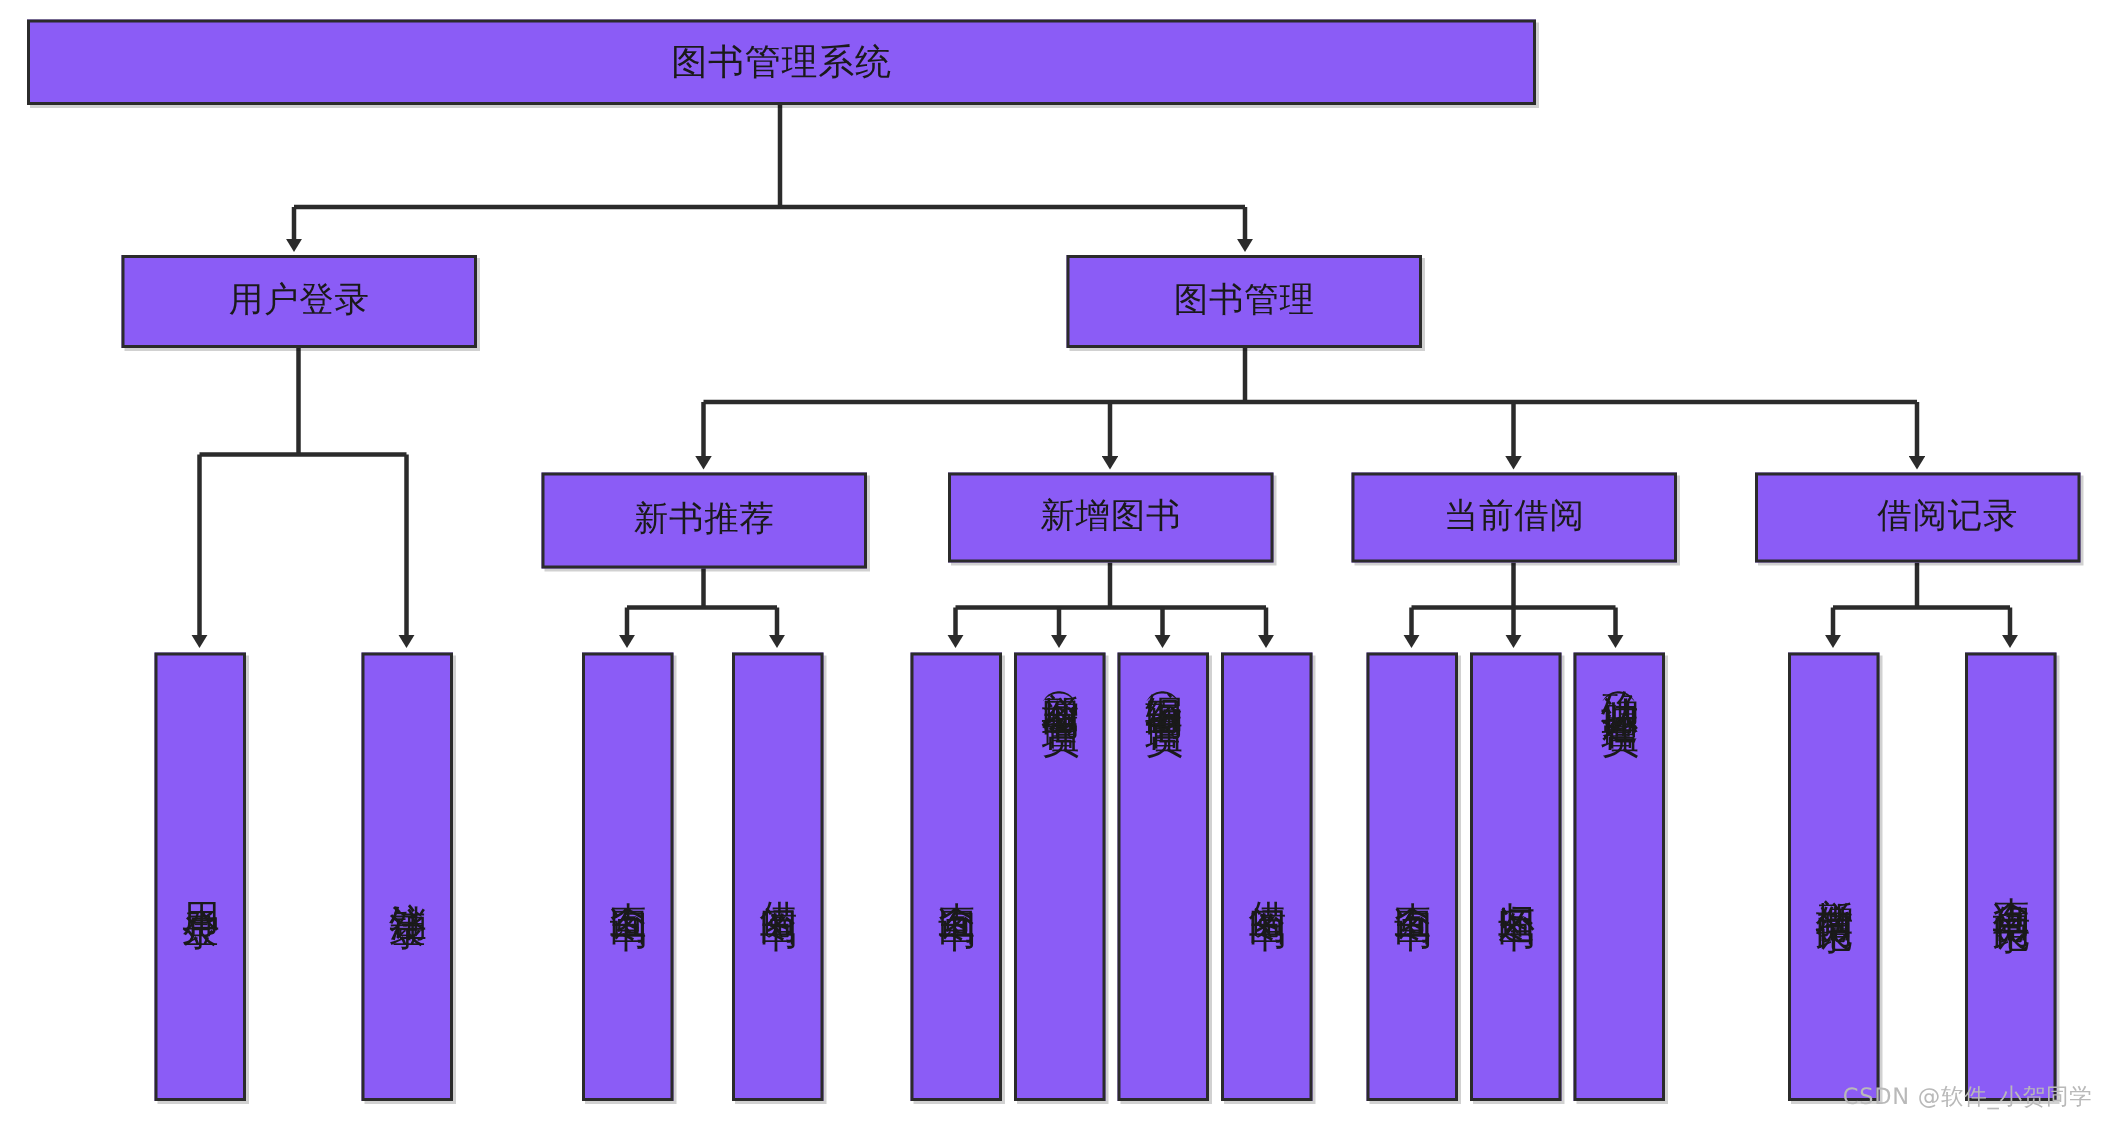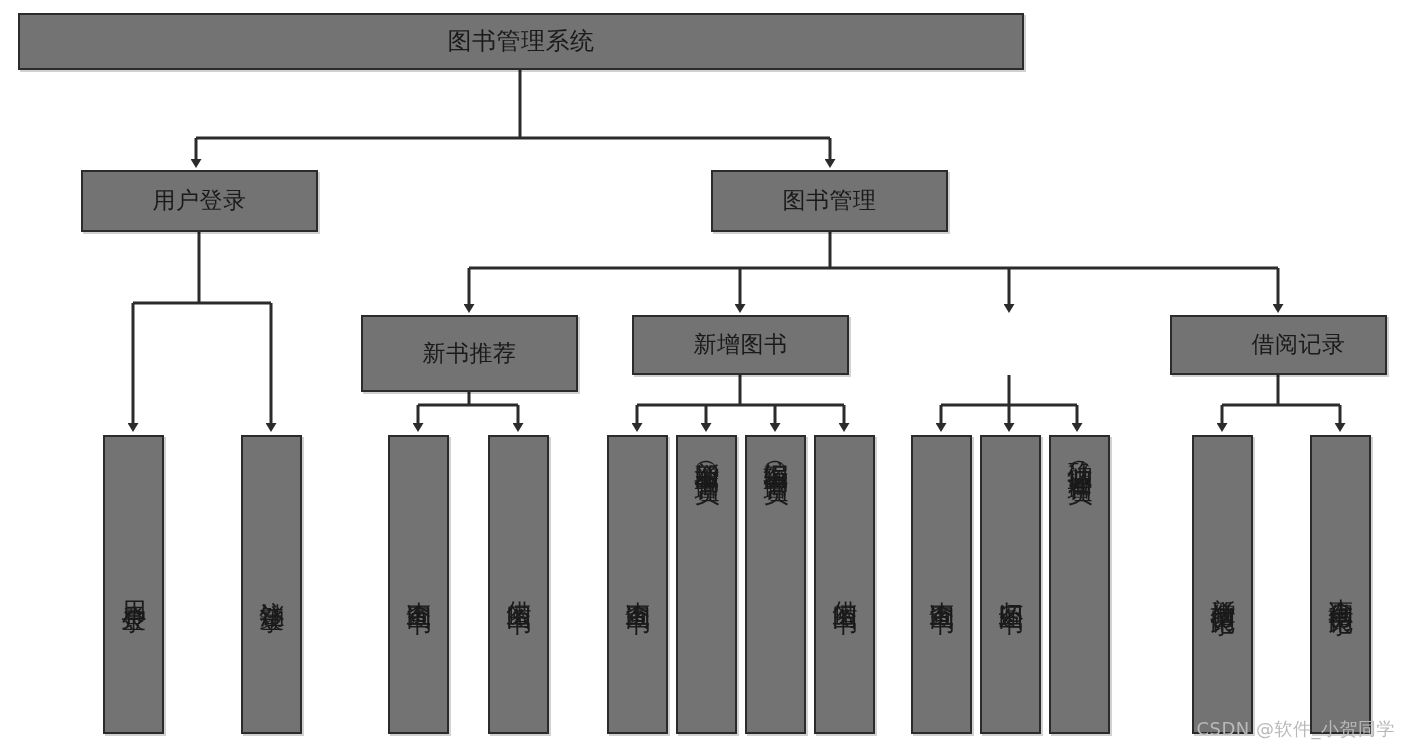--- a/index.html
+++ b/index.html
@@ -29,7 +29,7 @@
     position: absolute;
     box-sizing: border-box;
     border: 2.5px solid #2b2b2b;
-    background: #737373;
+    background: #8b5cf6;
     display: flex;
     align-items: center;
     justify-content: center;

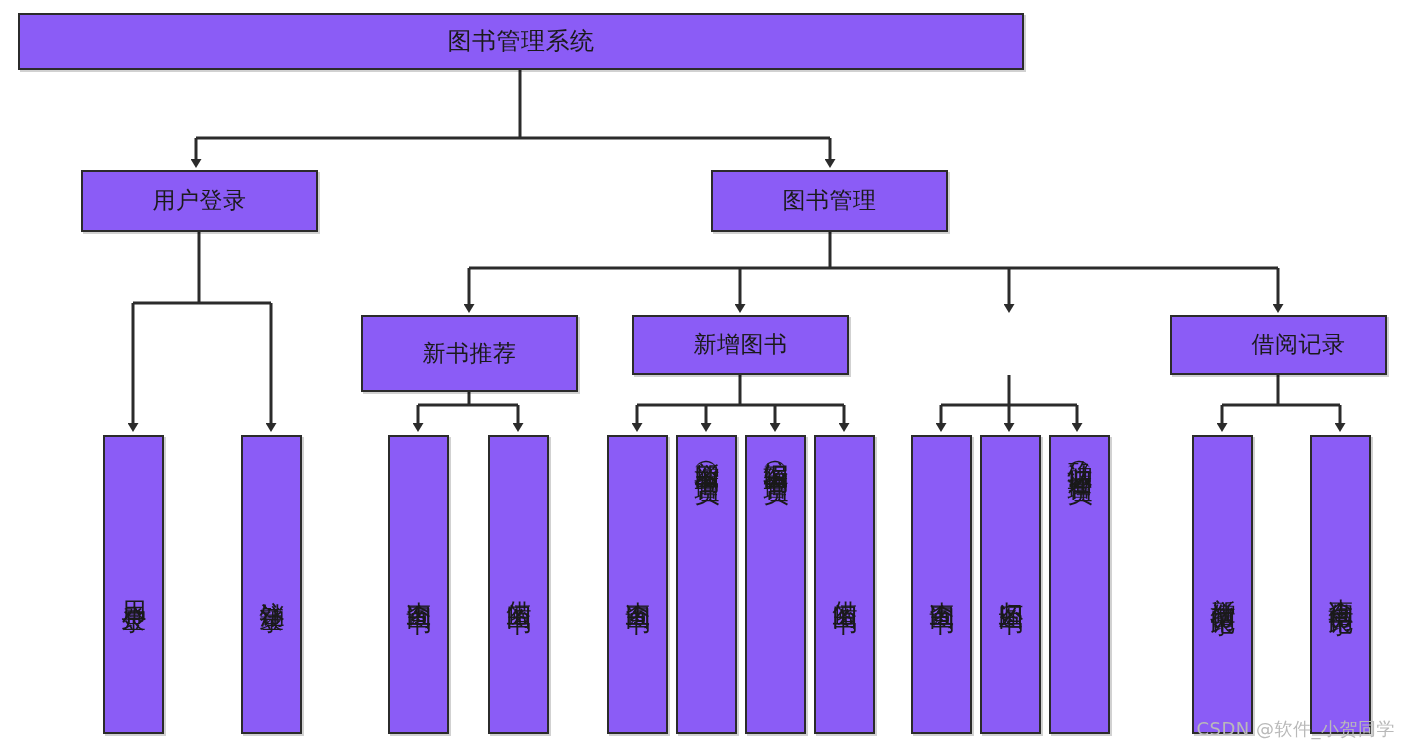--- a/index.html
+++ b/index.html
@@ -139,7 +139,7 @@
     <span class="label">图书管理</span>
   </div>
 
-  <div class="node horiz" style="left:361px; top:315px; width:217px; height:77px;">
+  <div class="node horiz" style="left:361px; top:315px; width:217px; height:64px;">
     <span class="label">新书推荐</span>
   </div>
   <div class="node horiz" style="left:632px; top:315px; width:217px; height:60px;">

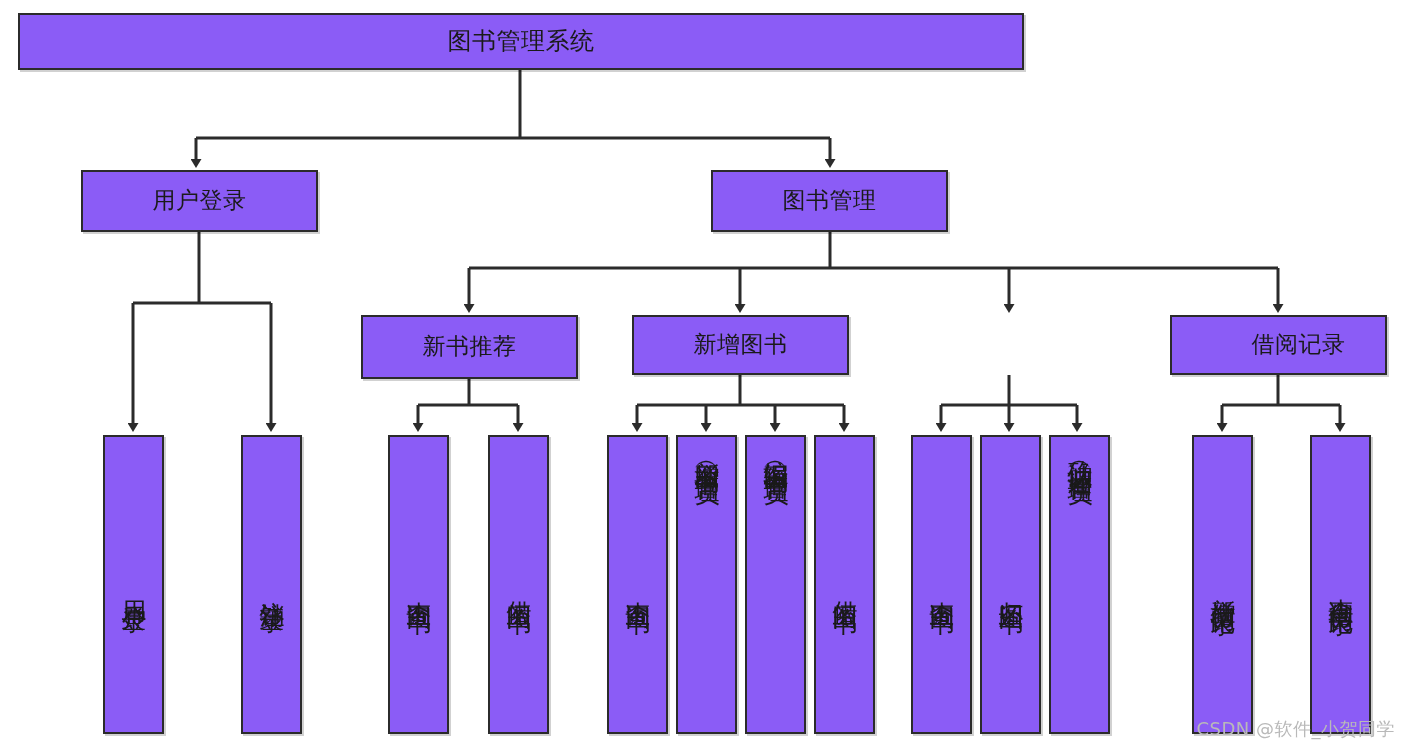--- a/index.html
+++ b/index.html
@@ -145,6 +145,9 @@
   <div class="node horiz" style="left:632px; top:315px; width:217px; height:60px;">
     <span class="label">新增图书</span>
   </div>
+  <div class="node horiz" style="left:901px; top:315px; width:217px; height:60px;">
+    <span class="label">当前借阅</span>
+  </div>
   <div class="node horiz" style="left:1170px; top:315px; width:217px; height:60px;padding-left:40px;">
     <span class="label">借阅记录</span>
   </div>

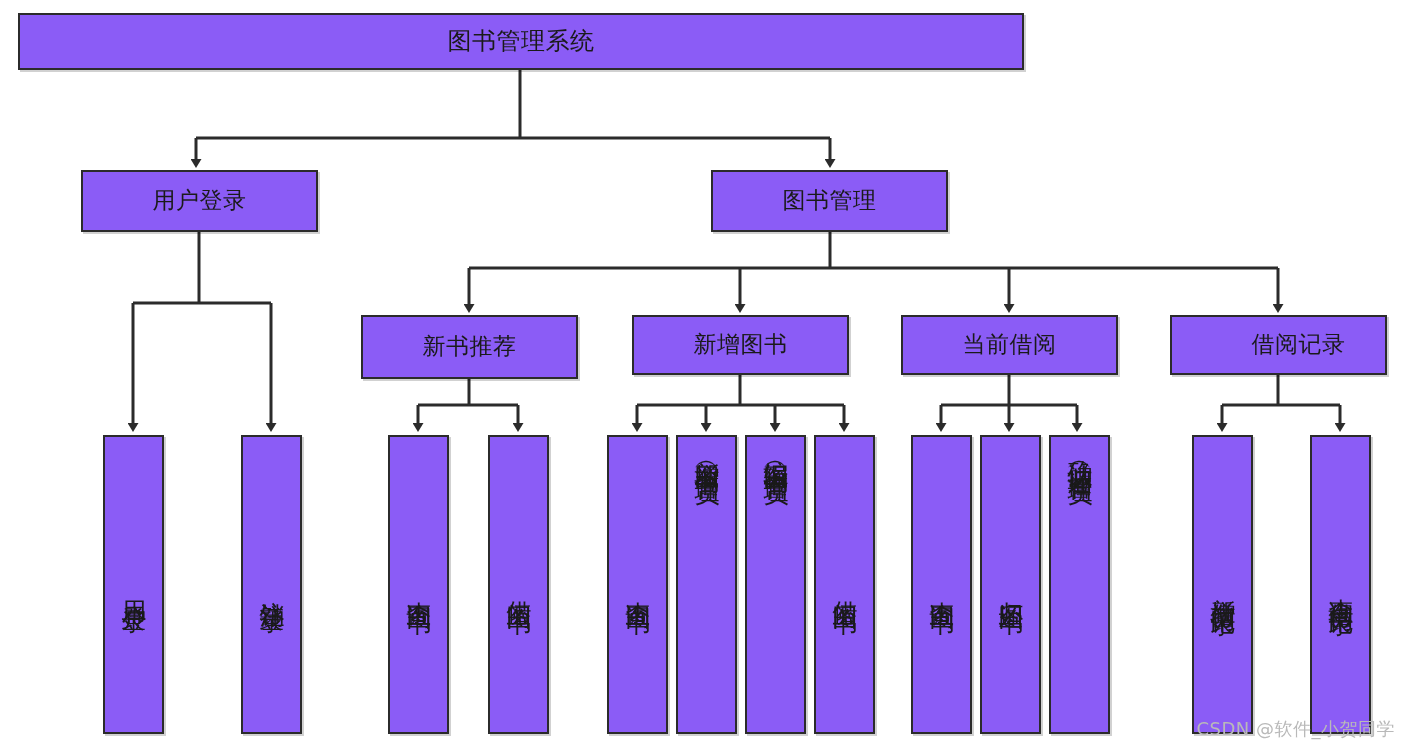--- a/index.html
+++ b/index.html
@@ -66,7 +66,7 @@
     position: absolute;
     right: 10px;
     bottom: 6px;
-    font-size: 18px;
+    font-size: 15px;
     color: #b9b9b9;
     font-family: "DejaVu Sans", "Liberation Sans", sans-serif;
     white-space: nowrap;

